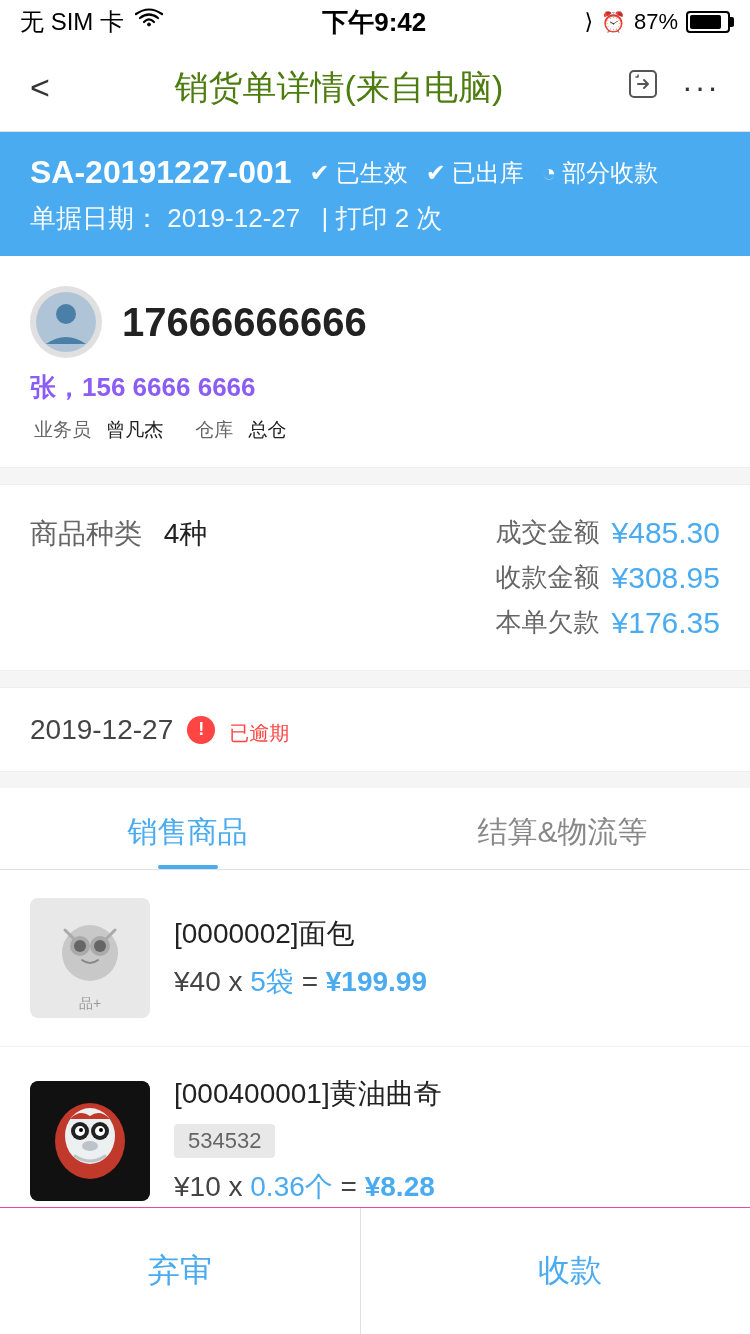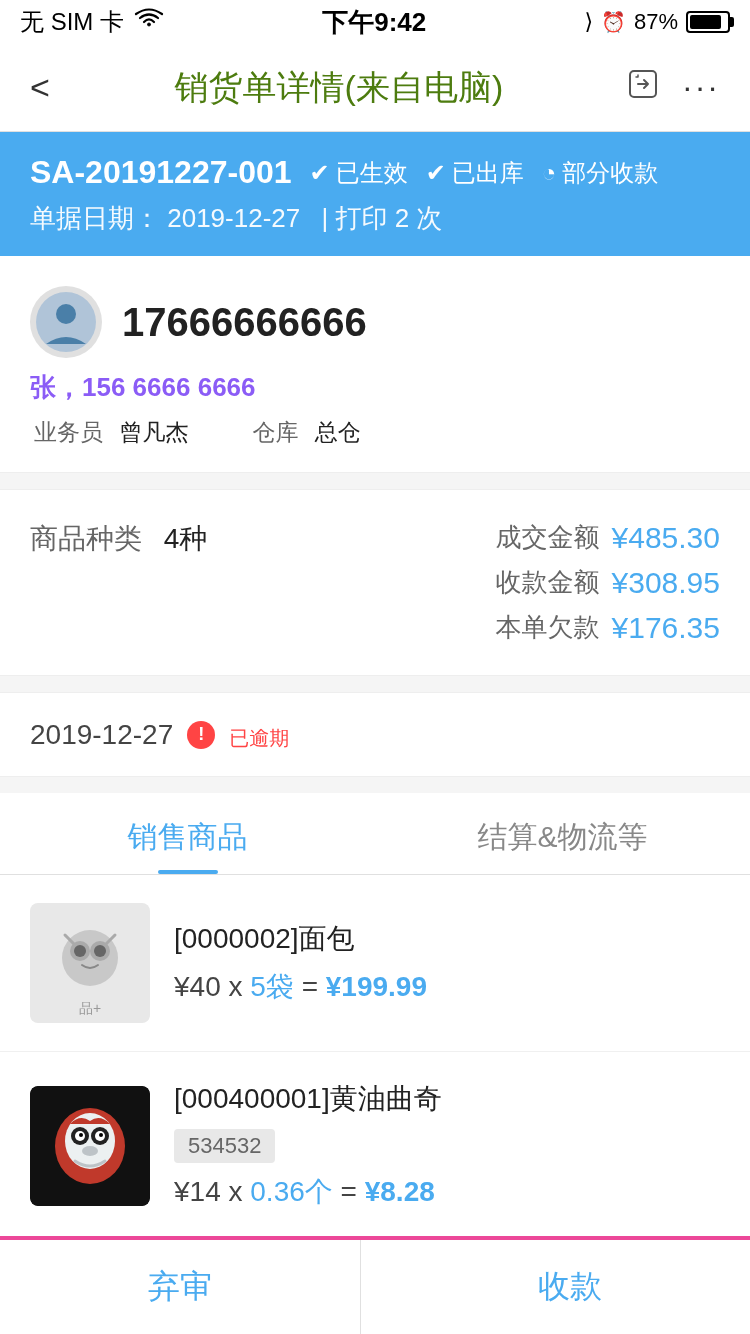--- a/index.html
+++ b/index.html
@@ -108,8 +108,8 @@
     .customer-sub { font-size: 26px; color: #8b5cf6; font-weight: bold; }
     .customer-info {
       display: flex;
-      gap: 64px;
-      font-size: 23px;
+      gap: 32px;
+      font-size: 19px;
       color: #444;
       padding-left: 4px;
     }

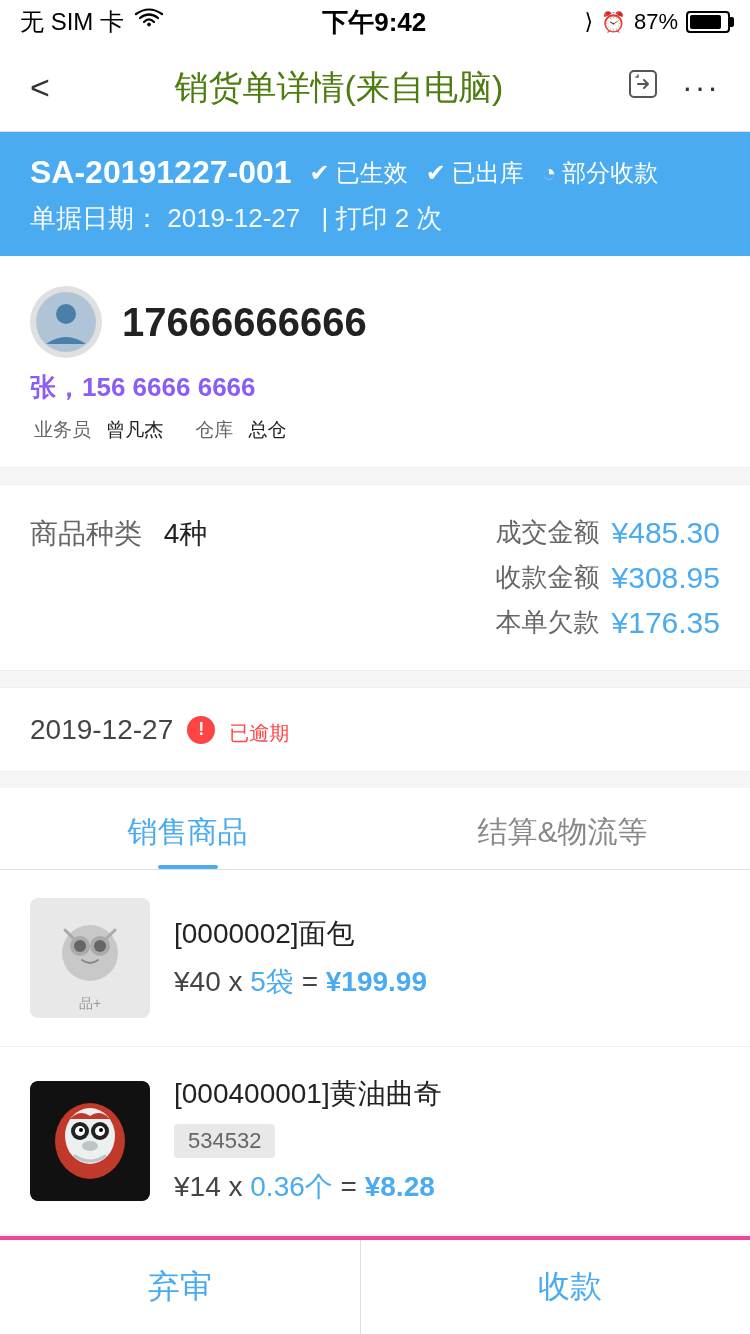--- a/index.html
+++ b/index.html
@@ -426,7 +426,7 @@
       <div class="product-name">[000400001]黄油曲奇</div>
       <div class="product-badge">534532</div>
       <div class="product-price">
-        <span>¥14</span>
+        <span>¥10</span>
         <span> x </span>
         <span class="price-qty">0.36个</span>
         <span> = </span>

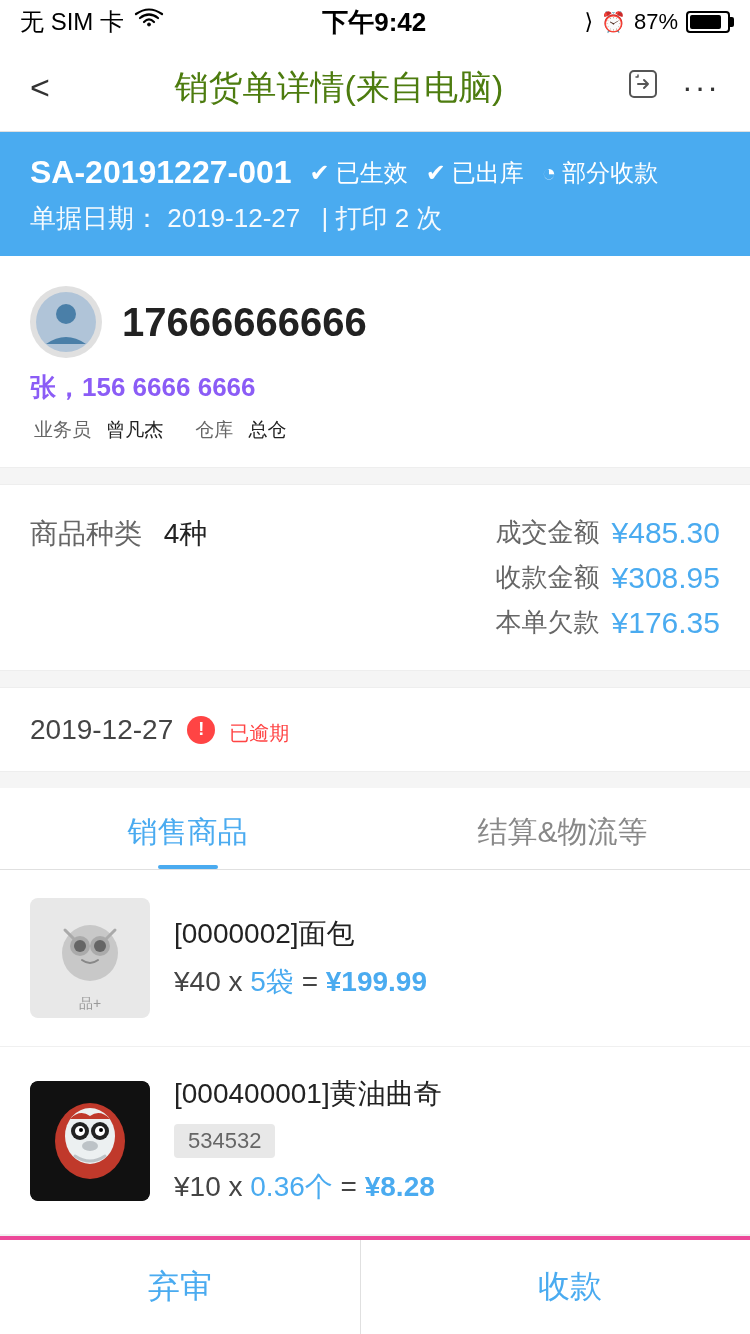--- a/index.html
+++ b/index.html
@@ -226,9 +226,9 @@
       position: fixed;
       bottom: 0; left: 0;
       width: 750px;
-      height: 98px;
-      background: #fff;
-      border-top: 4px solid #ec4899;
+      height: 127px;
+      background: #fff;
+      border-top: 1px solid #ec4899;
       display: flex;
       gap: 29px;
     }

